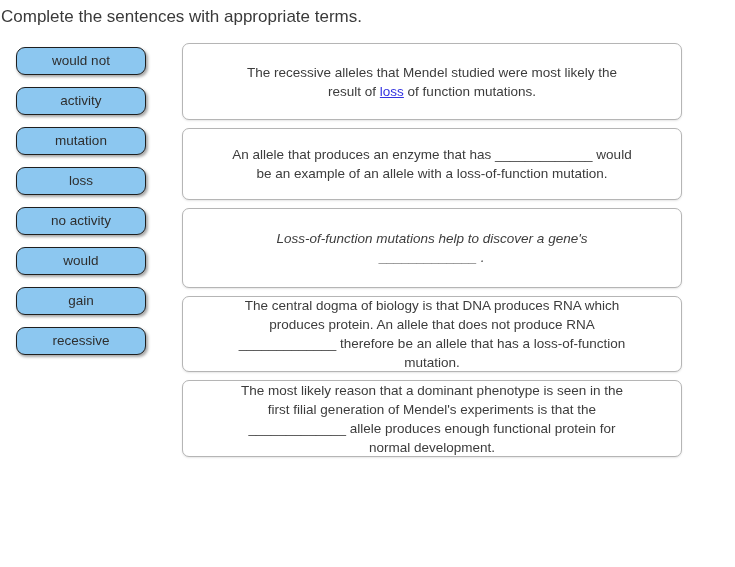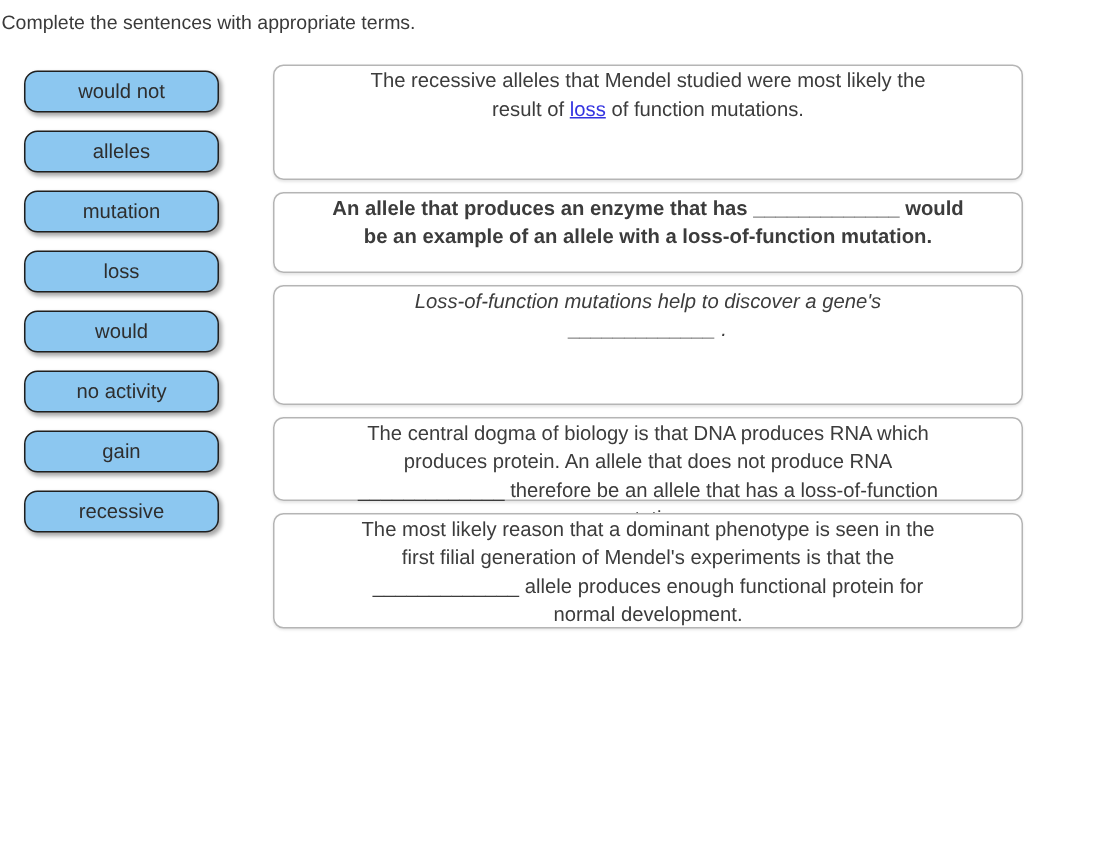--- a/index.html
+++ b/index.html
@@ -13,7 +13,7 @@
   .page-title {
     position: absolute;
     left: 1px; top: 7px;
-    font-size: 13px;
+    font-size: 17px;
     color: #3a3a3a;
   }
   .term-bank {

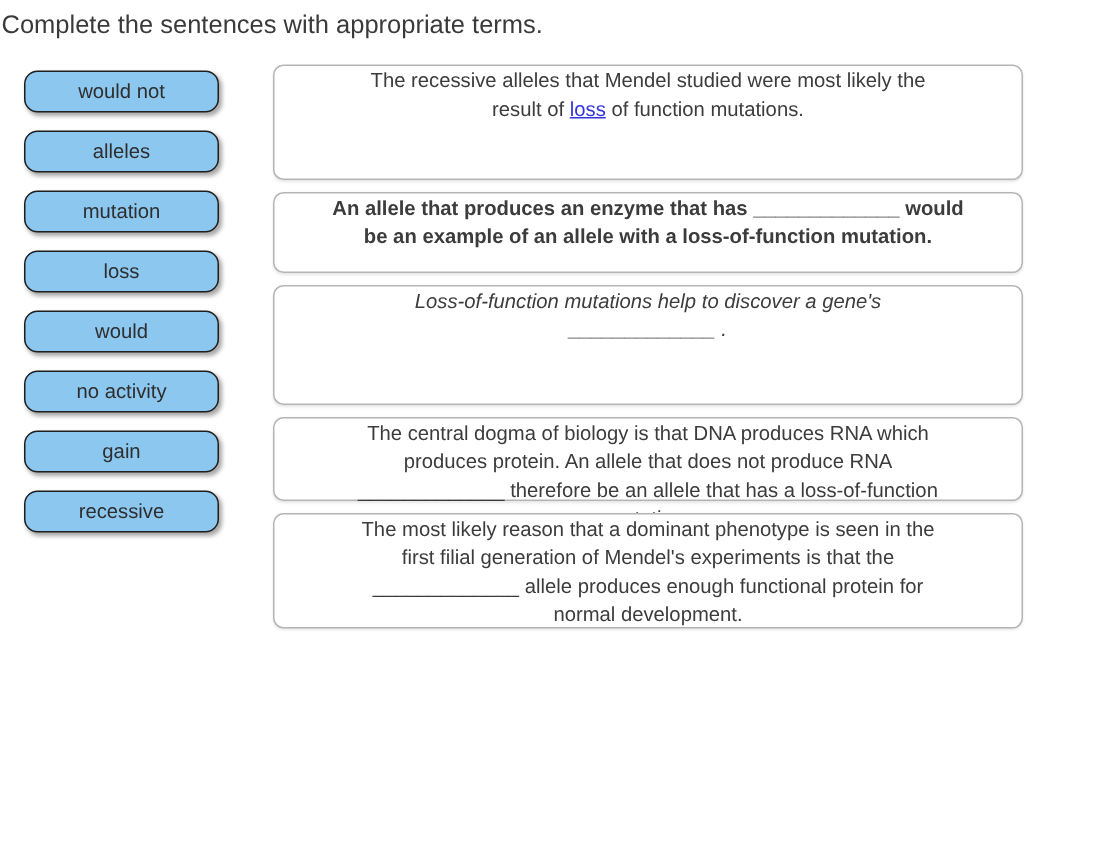--- a/index.html
+++ b/index.html
@@ -56,7 +56,7 @@
     border-radius: 7px;
     box-shadow: 0 1px 2px rgba(0,0,0,0.10);
     display: flex;
-    align-items: flex-start;
+    align-items: center;
     justify-content: center;
     padding: 0 14px;
   }

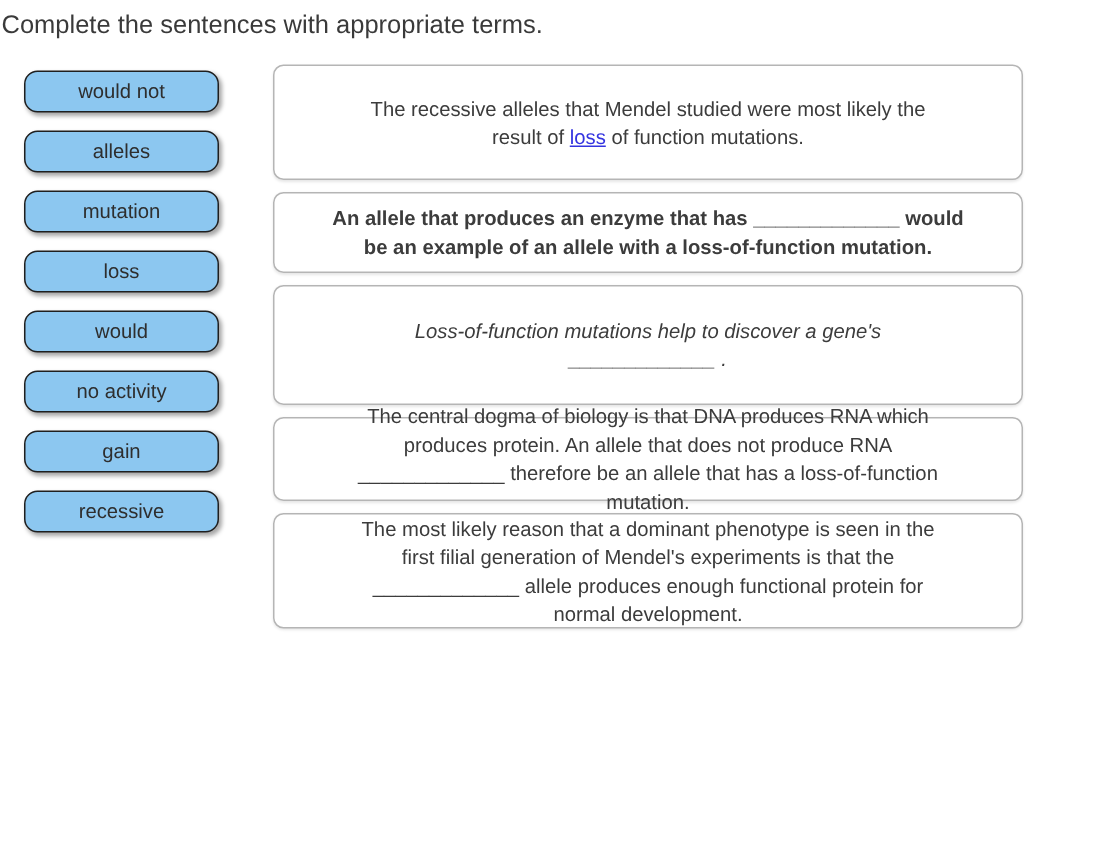--- a/index.html
+++ b/index.html
@@ -86,7 +86,7 @@
 
 <div class="term-bank">
   <div class="chip">would not</div>
-  <div class="chip">alleles</div>
+  <div class="chip">activity</div>
   <div class="chip">mutation</div>
   <div class="chip">loss</div>
   <div class="chip">would</div>

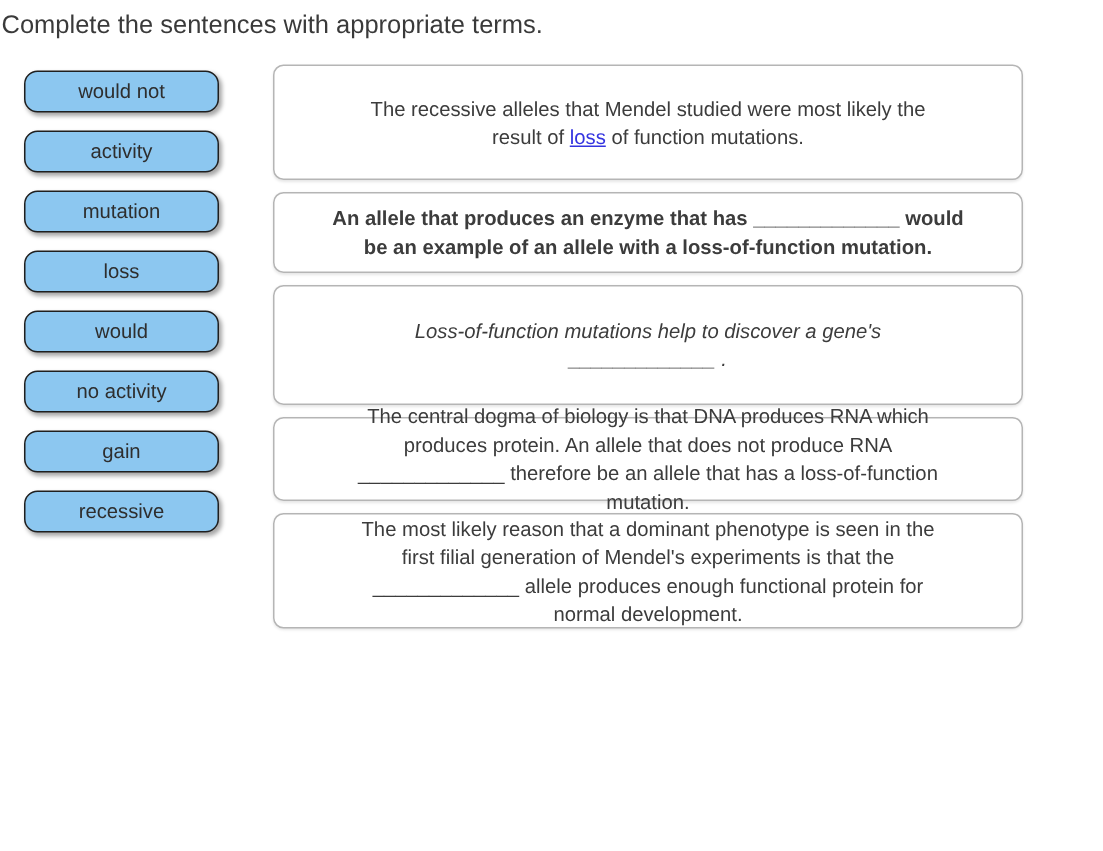--- a/index.html
+++ b/index.html
@@ -61,7 +61,7 @@
     padding: 0 14px;
   }
   .b1 { height: 77px; }
-  .b2 { height: 54px; font-weight: bold; }
+  .b2 { height: 72px; }
   .b3 { height: 80px; font-style: italic; }
   .b4 { height: 56px; }
   .b5 { height: 77px; }

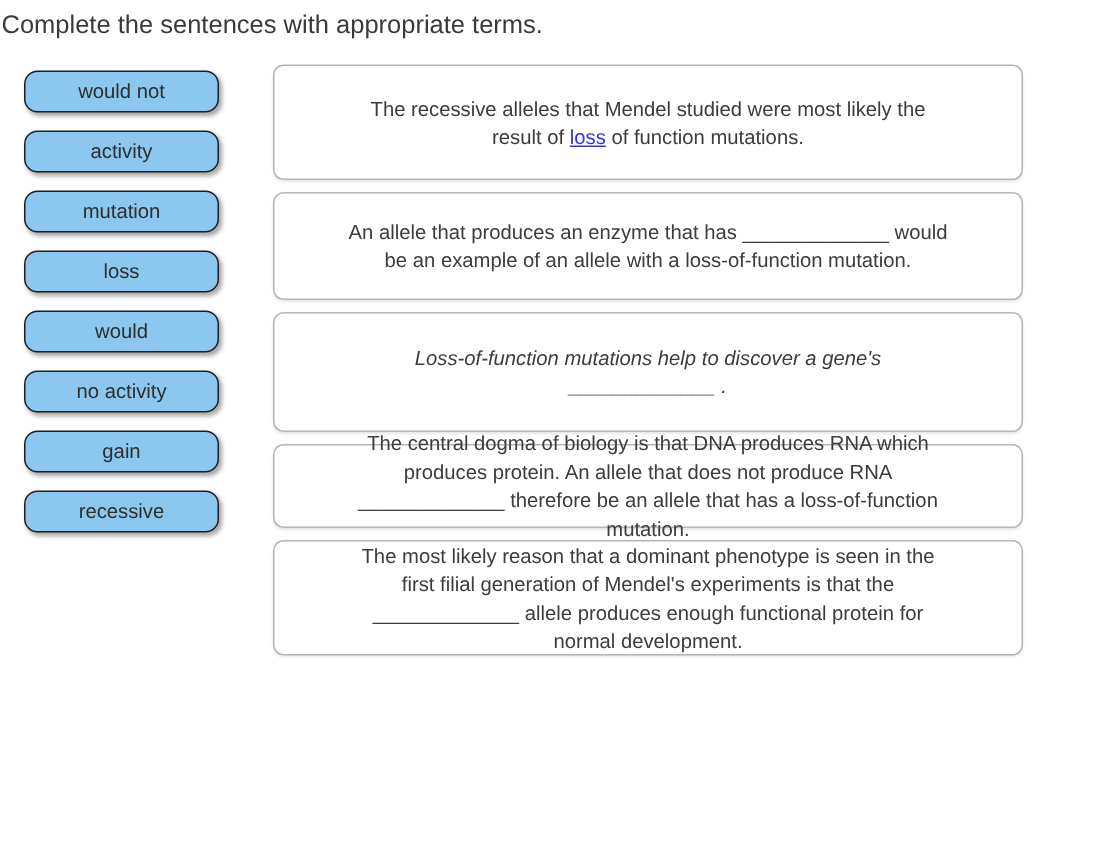--- a/index.html
+++ b/index.html
@@ -89,8 +89,8 @@
   <div class="chip">activity</div>
   <div class="chip">mutation</div>
   <div class="chip">loss</div>
+  <div class="chip">no activity</div>
   <div class="chip">would</div>
-  <div class="chip">no activity</div>
   <div class="chip">gain</div>
   <div class="chip">recessive</div>
 </div>

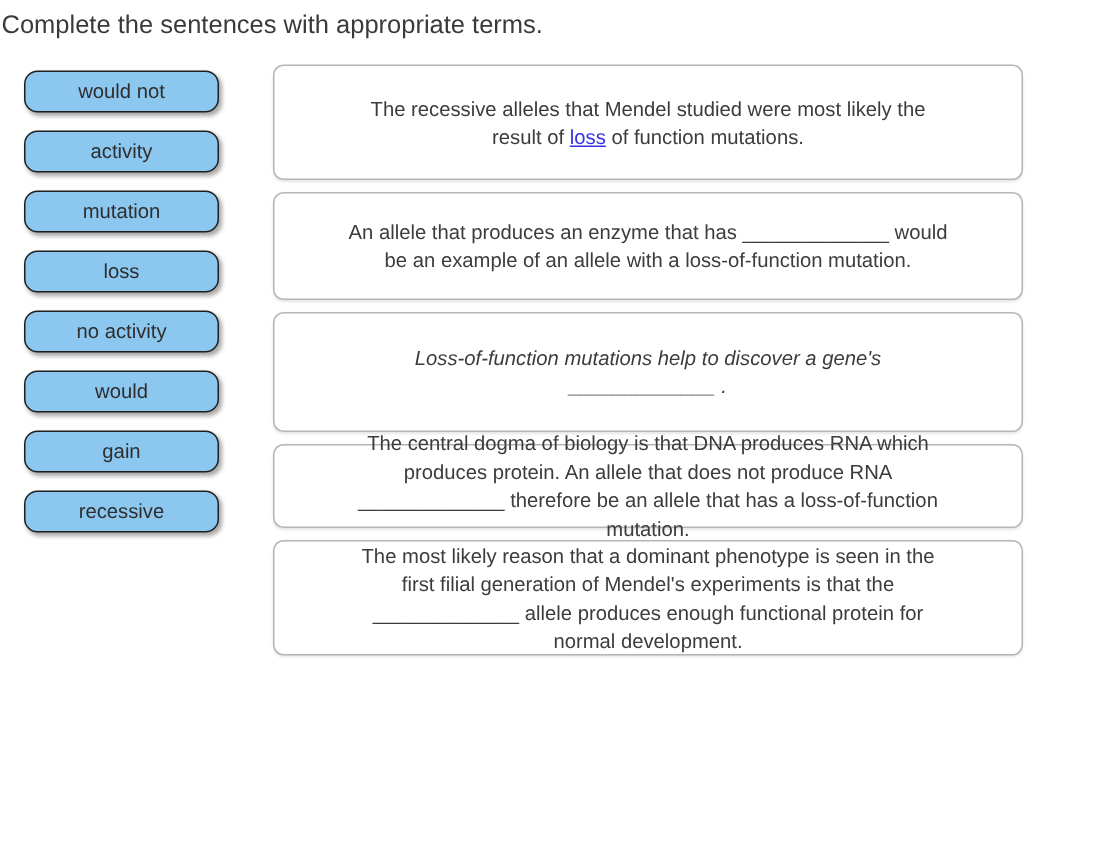--- a/index.html
+++ b/index.html
@@ -63,7 +63,7 @@
   .b1 { height: 77px; }
   .b2 { height: 72px; }
   .b3 { height: 80px; font-style: italic; }
-  .b4 { height: 56px; }
+  .b4 { height: 76px; }
   .b5 { height: 77px; }
   .sbox p {
     margin: 0;

